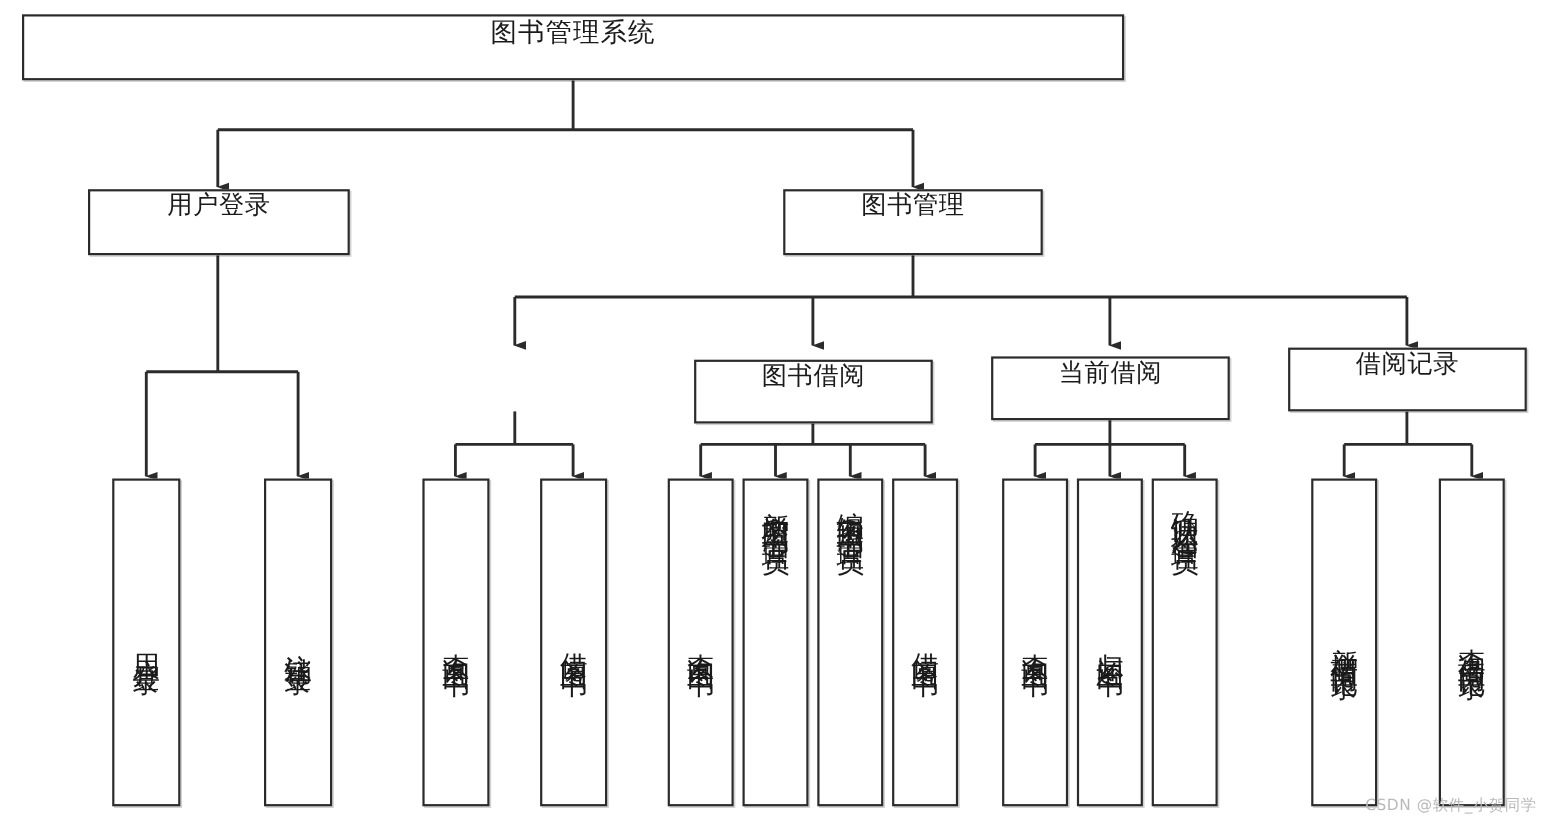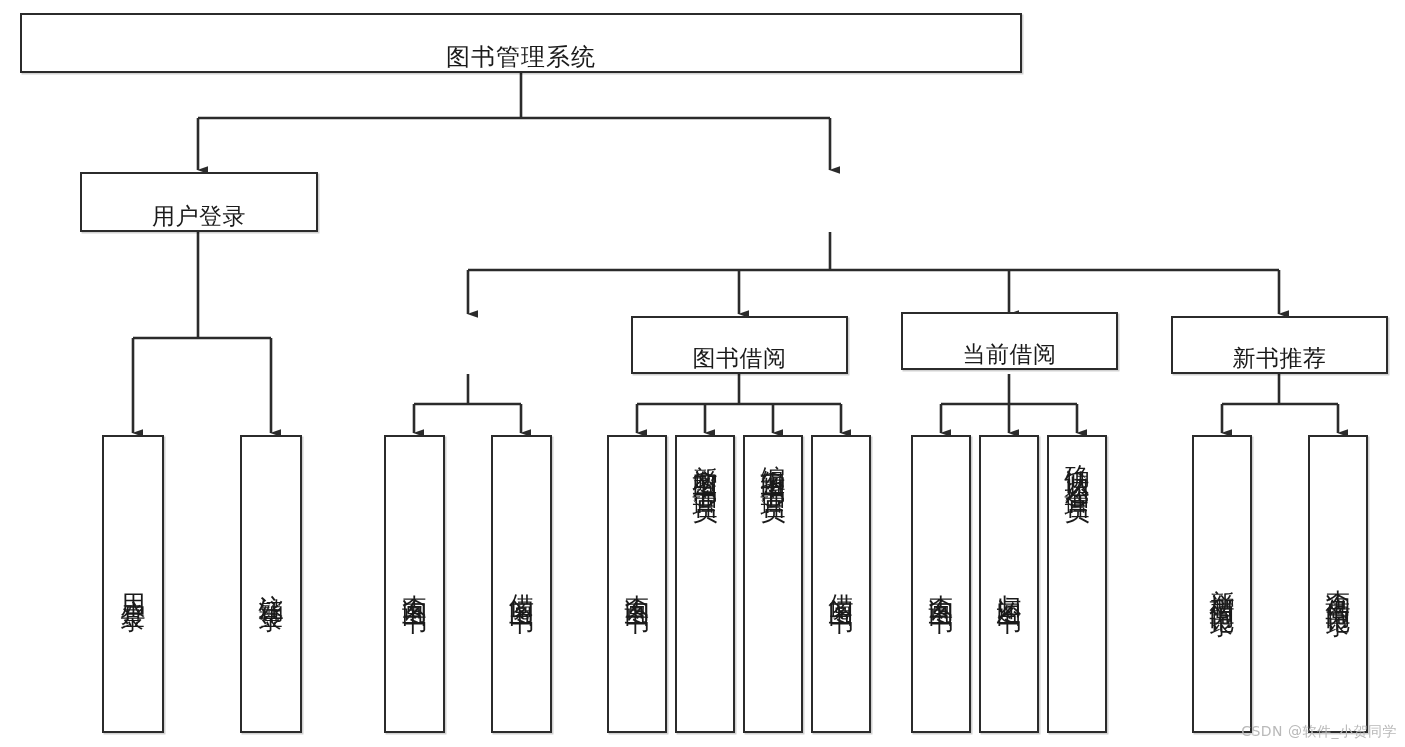--- a/index.html
+++ b/index.html
@@ -32,7 +32,7 @@
     background: #ffffff;
     border: 2.5px solid #2b2b2b;
     display: flex;
-    align-items: flex-end;
+    align-items: flex-start;
     justify-content: center;
     box-shadow: 1.5px 1.5px 0 rgba(0,0,0,0.18);
   }

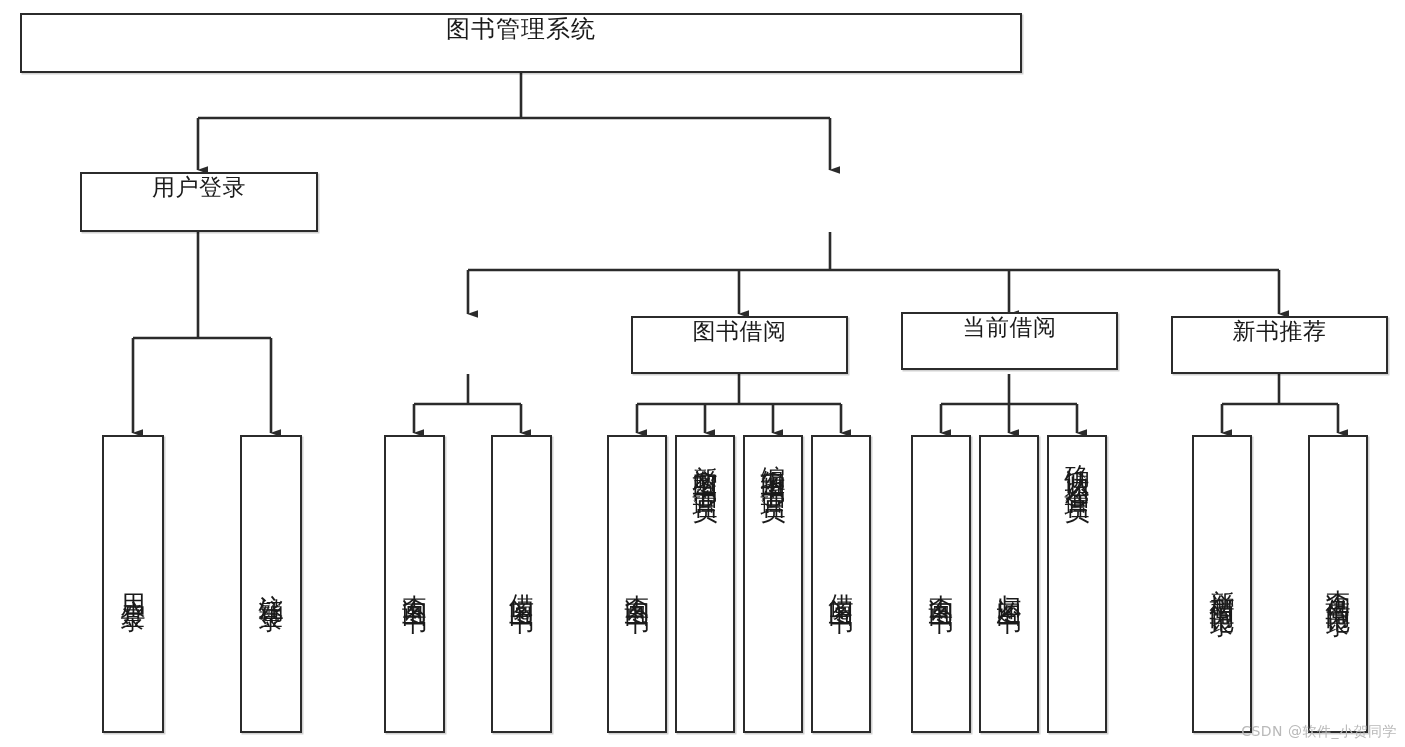--- a/index.html
+++ b/index.html
@@ -147,6 +147,9 @@
     <span class="node-label">用户登录</span>
   </div>
 
+  <div class="node horizontal" style="left:712px; top:172px; width:236px; height:60px;">
+    <span class="node-label">图书管理</span>
+  </div>
 
 
   <div class="node horizontal" style="left:631px; top:316px; width:217px; height:58px;">

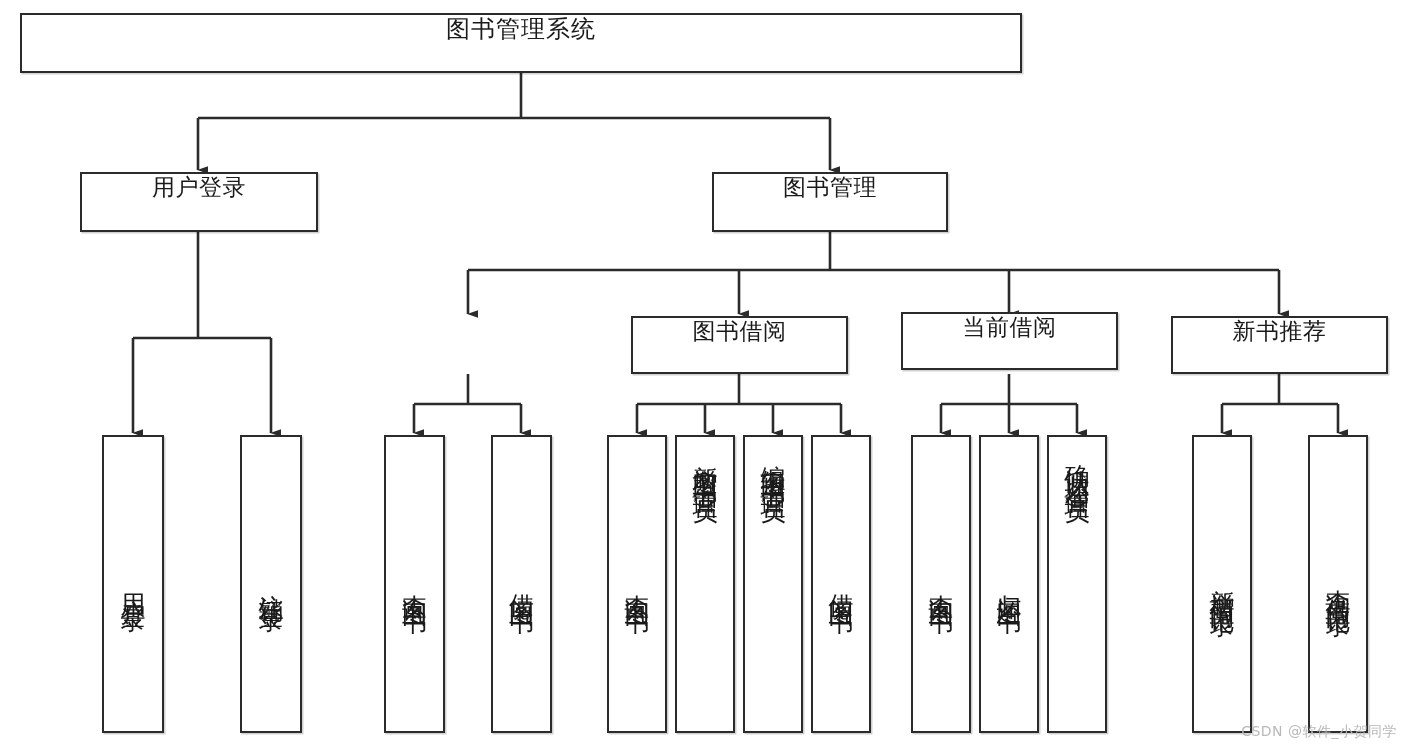--- a/index.html
+++ b/index.html
@@ -152,7 +152,7 @@
   </div>
 
 
-  <div class="node horizontal" style="left:631px; top:316px; width:217px; height:58px;">
+  <div class="node horizontal" style="left:631px; top:327px; width:217px; height:58px;">
     <span class="node-label">图书借阅</span>
   </div>
 

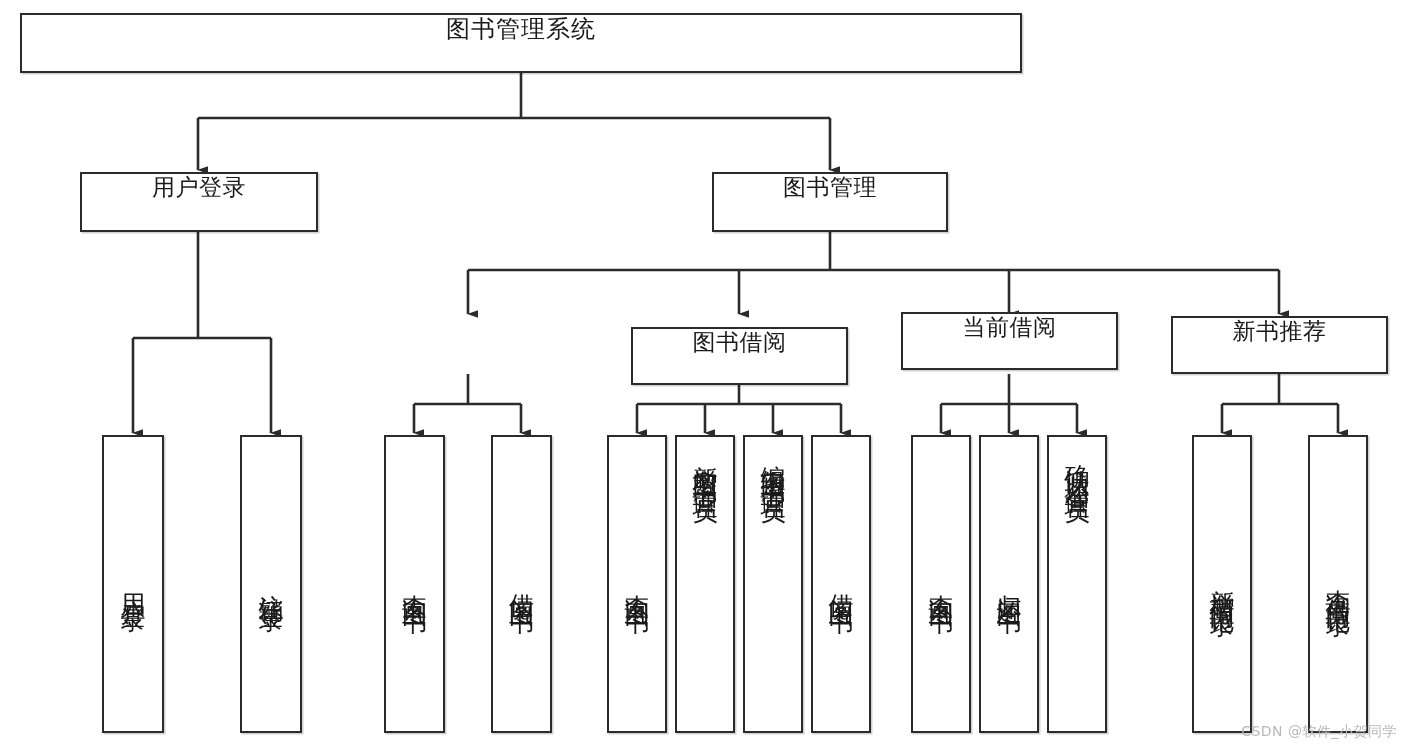--- a/index.html
+++ b/index.html
@@ -156,7 +156,7 @@
     <span class="node-label">图书借阅</span>
   </div>
 
-  <div class="node horizontal" style="left:901px; top:312px; width:217px; height:58px;">
+  <div class="node horizontal" style="left:901px; top:324px; width:217px; height:58px;">
     <span class="node-label">当前借阅</span>
   </div>
 

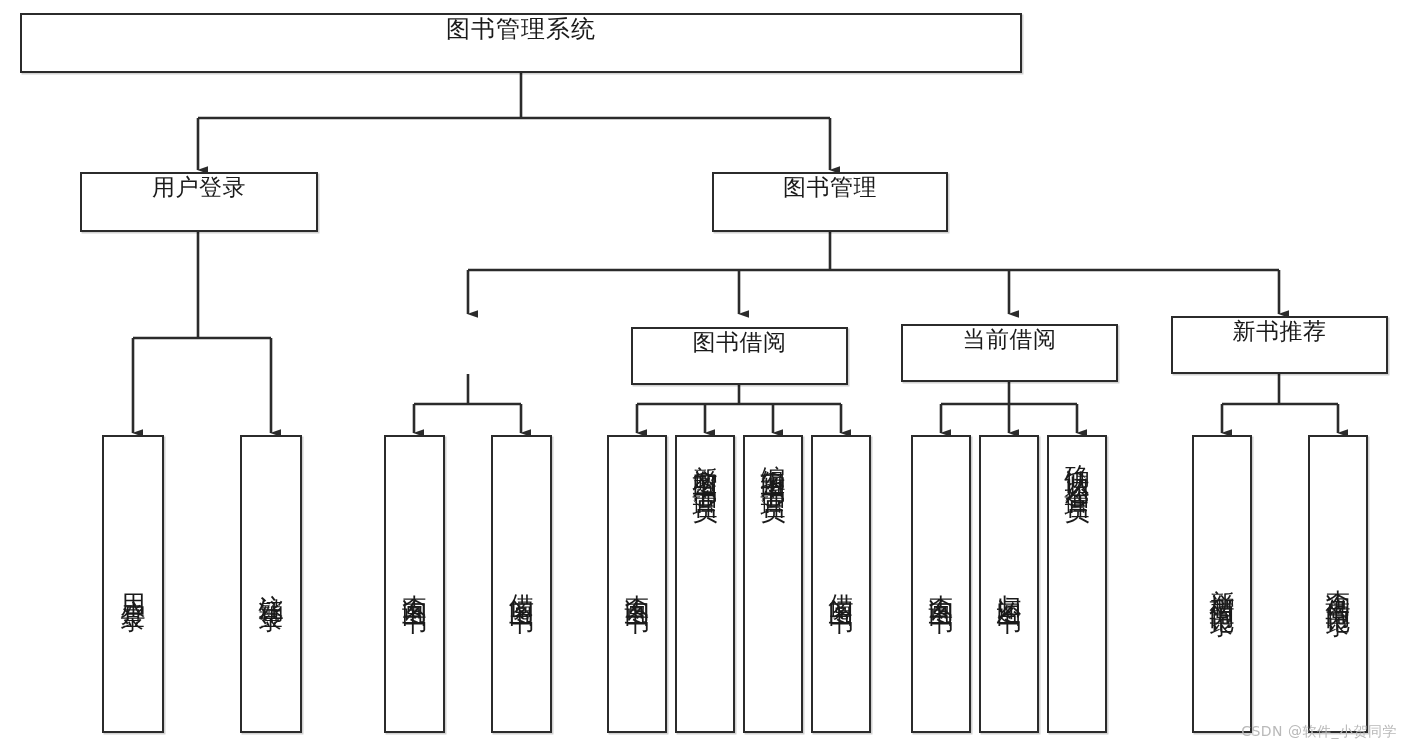--- a/index.html
+++ b/index.html
@@ -161,7 +161,7 @@
   </div>
 
   <div class="node horizontal" style="left:1171px; top:316px; width:217px; height:58px;">
-    <span class="node-label">新书推荐</span>
+    <span class="node-label">借阅记录</span>
   </div>
 
   <div class="node vertical centered" style="left:102px; top:435px; width:62px; height:298px;">

